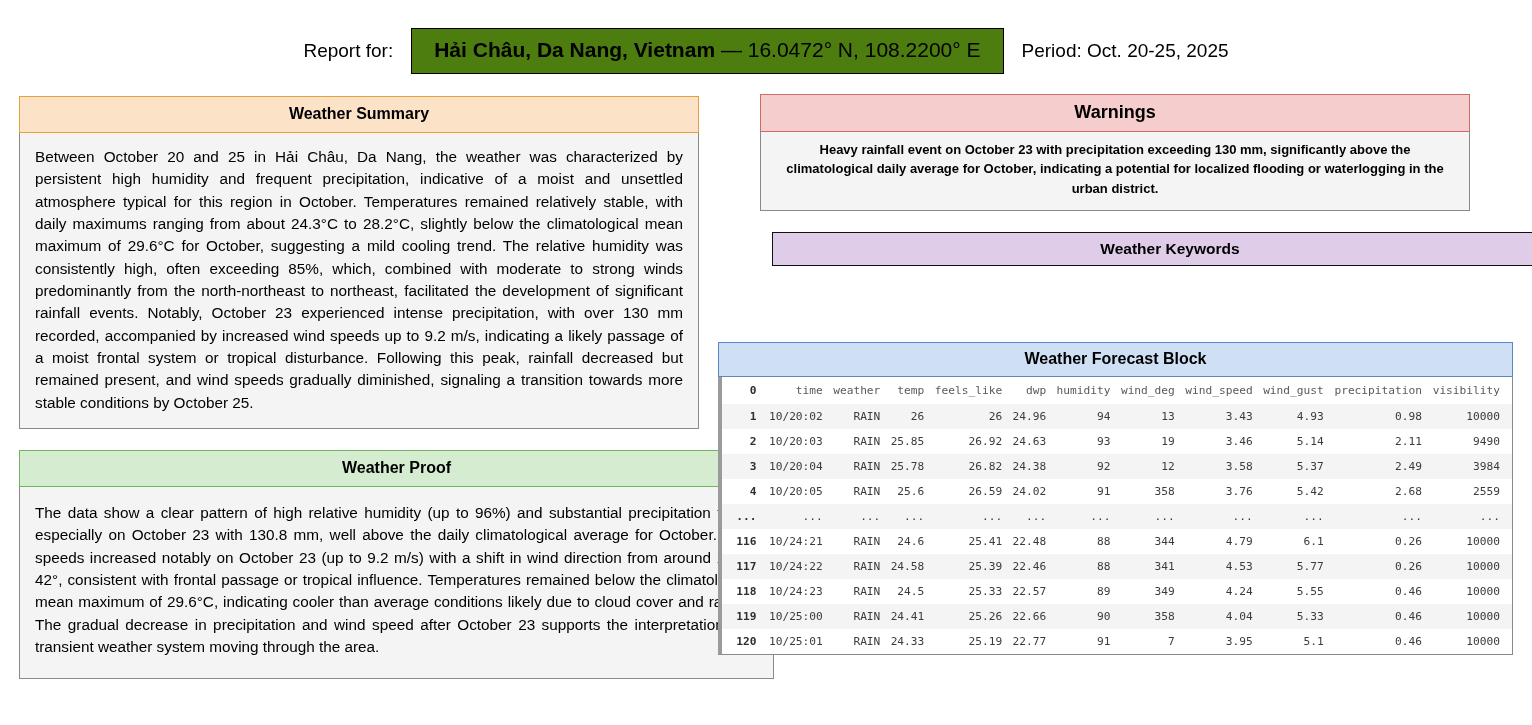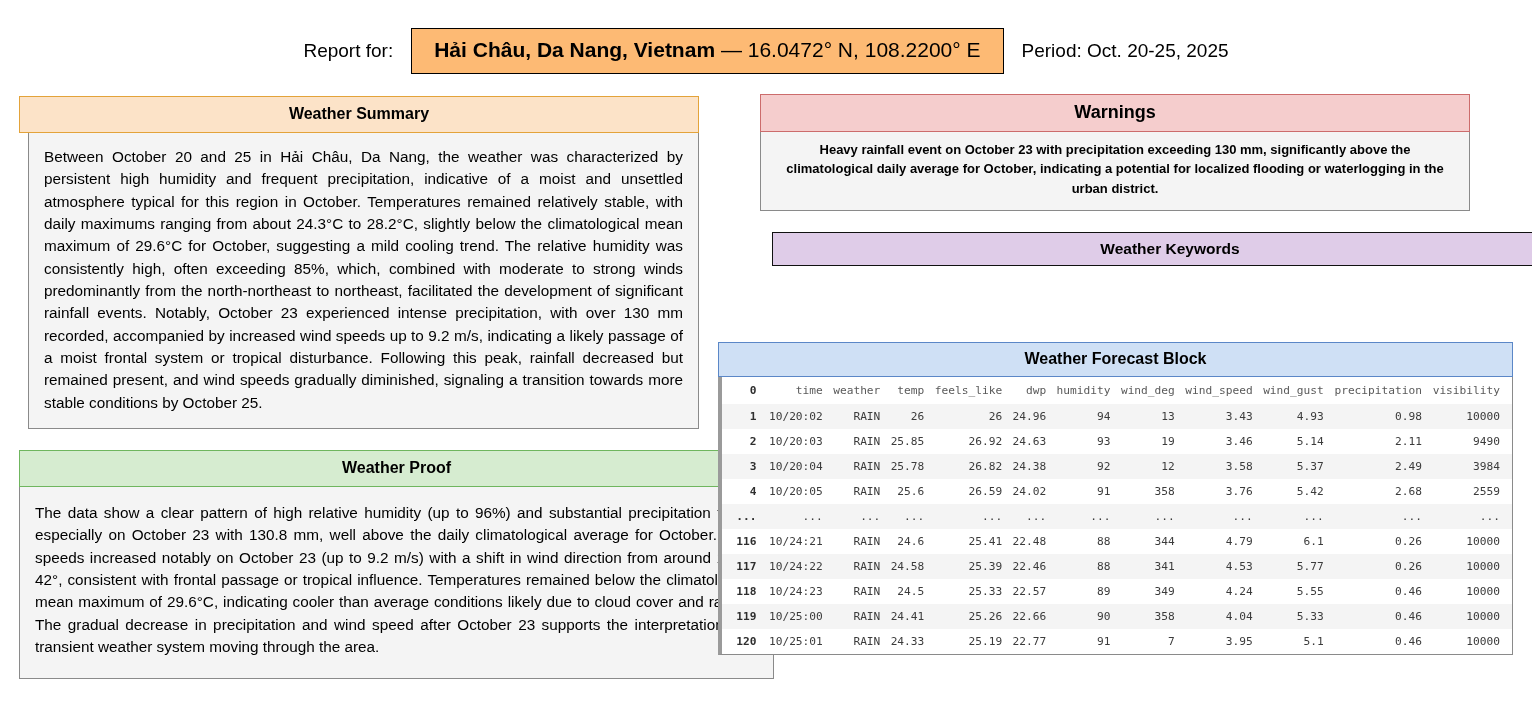--- a/index.html
+++ b/index.html
@@ -37,7 +37,7 @@
     padding: 9px 22px 11px 22px;
     font-size: 21px;
     white-space: nowrap;
-    background: #fdba74;
+    background: #4d7c0f;
   }
   .location-box .loc-name { font-weight: bold; }
   .location-box .loc-coords { font-weight: normal; }

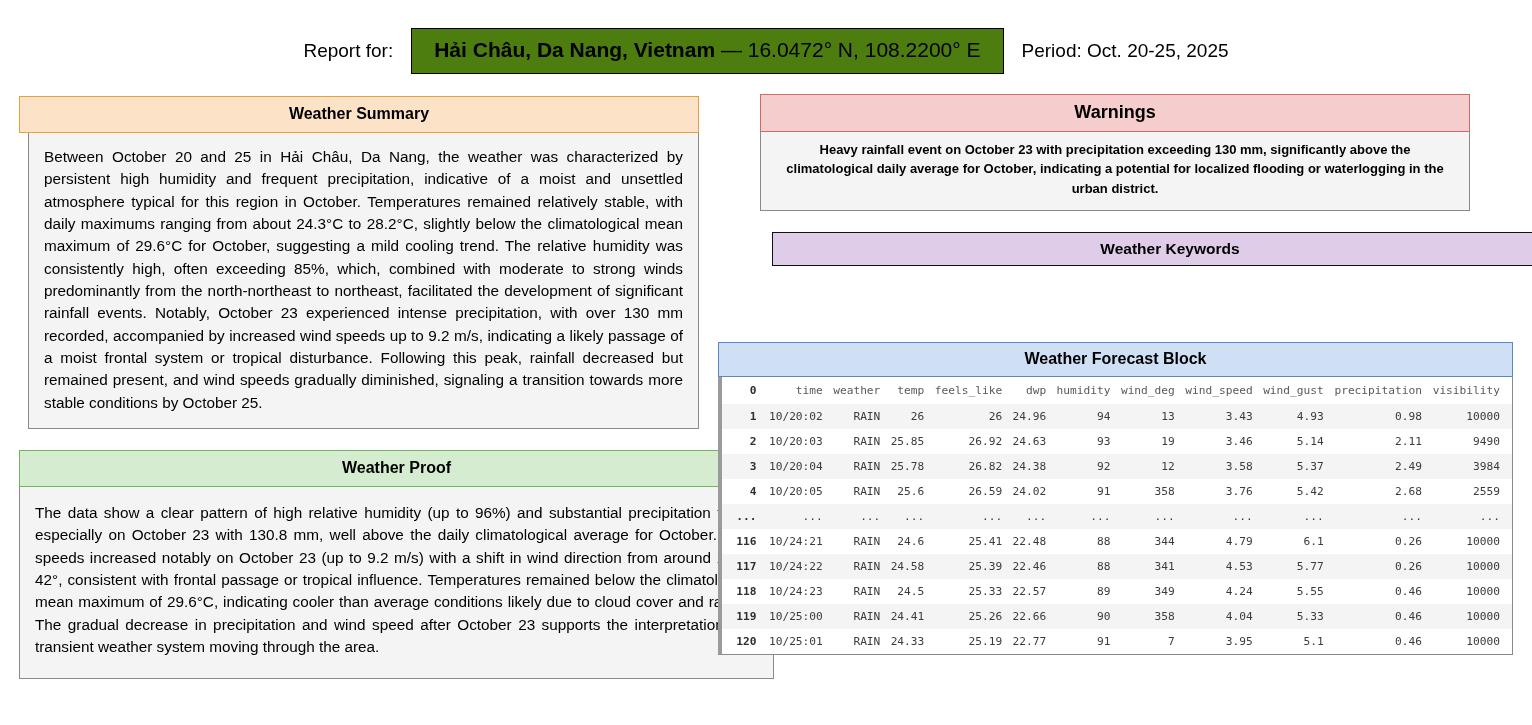--- a/index.html
+++ b/index.html
@@ -76,7 +76,6 @@
     line-height: 1.46;
     text-align: justify;
     min-height: 278px;
-    margin-left: 9px;
   }
 
   

